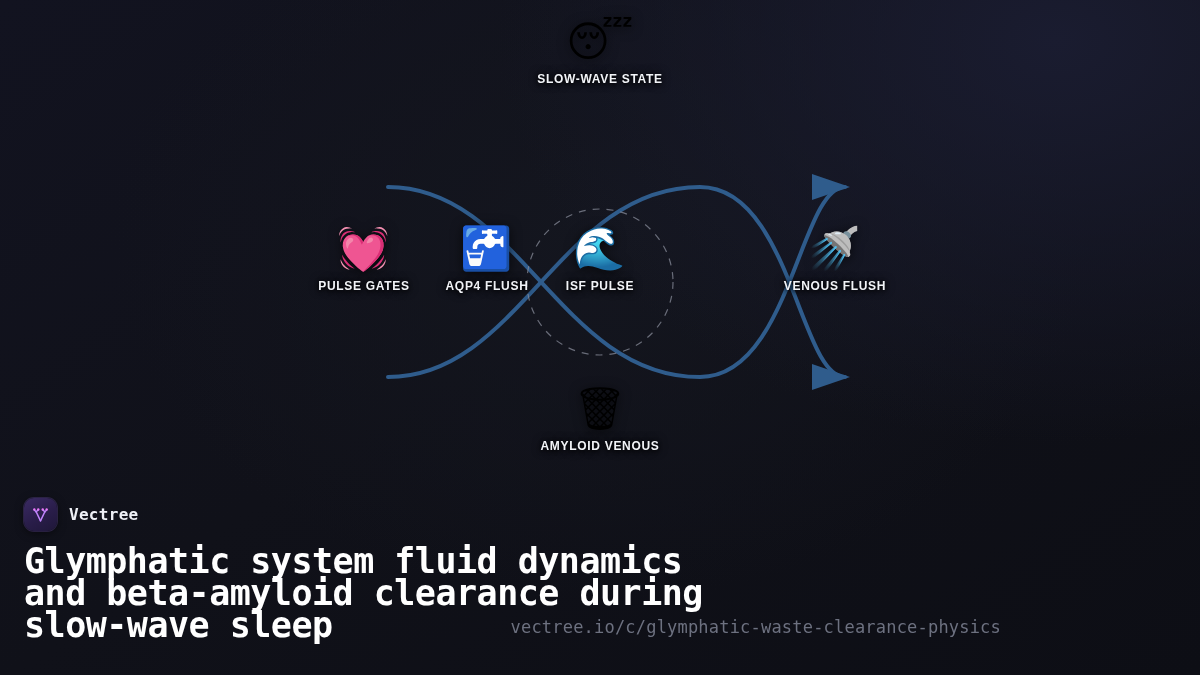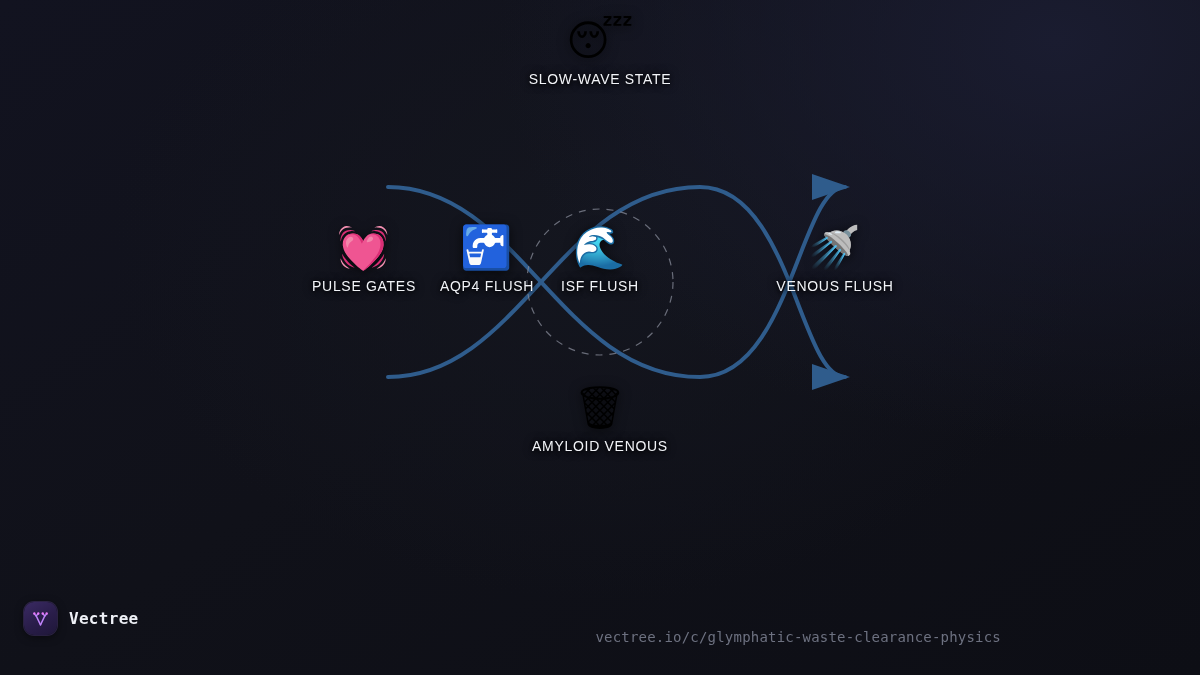--- a/index.html
+++ b/index.html
@@ -44,8 +44,8 @@
     filter:drop-shadow(0 2px 6px rgba(0,0,0,.65));
   }
   .node .node-label {
-    font-size:14px;
-    font-weight:normal;
+    font-size:12px;
+    font-weight:bold;
     letter-spacing:.7px;
     color:#f2f4f8;
     white-space:nowrap;

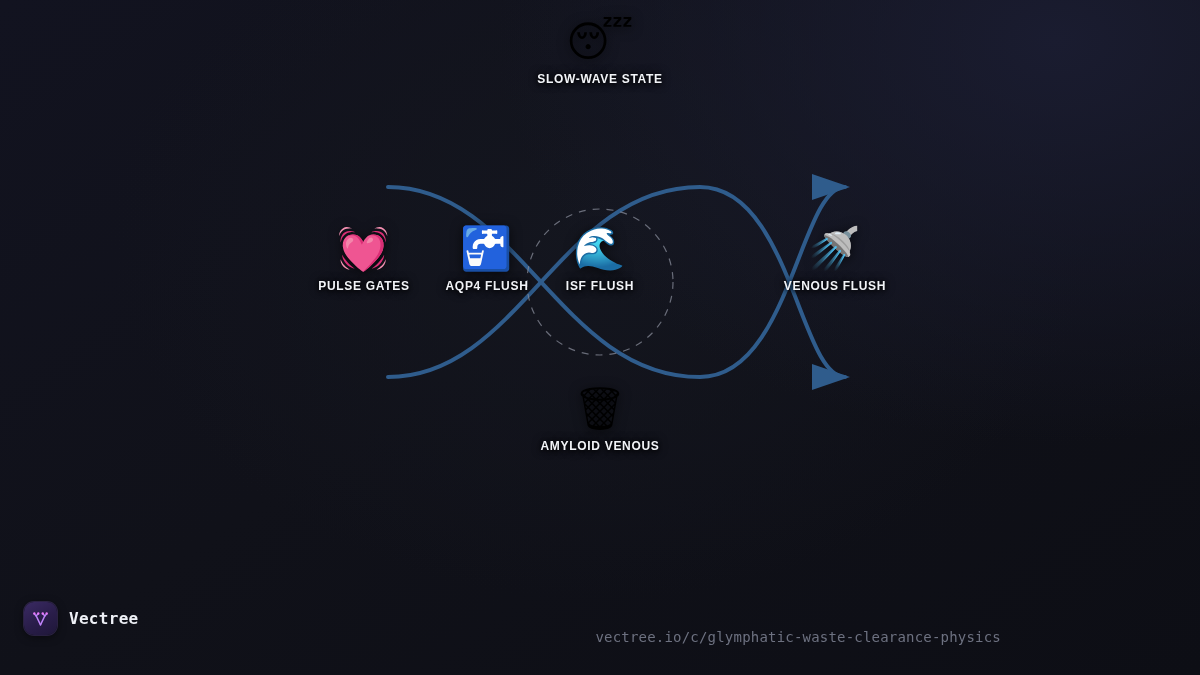--- a/index.html
+++ b/index.html
@@ -134,7 +134,7 @@
       </div>
       <div class="node" style="left: 600px; top: 259px;">
         <div class="glyph">🌊</div>
-        <div class="node-label">ISF FLUSH</div>
+        <div class="node-label">ISF PULSE</div>
       </div>
       <div class="node" style="left: 835px; top: 259px;">
         <div class="glyph">🚿</div>

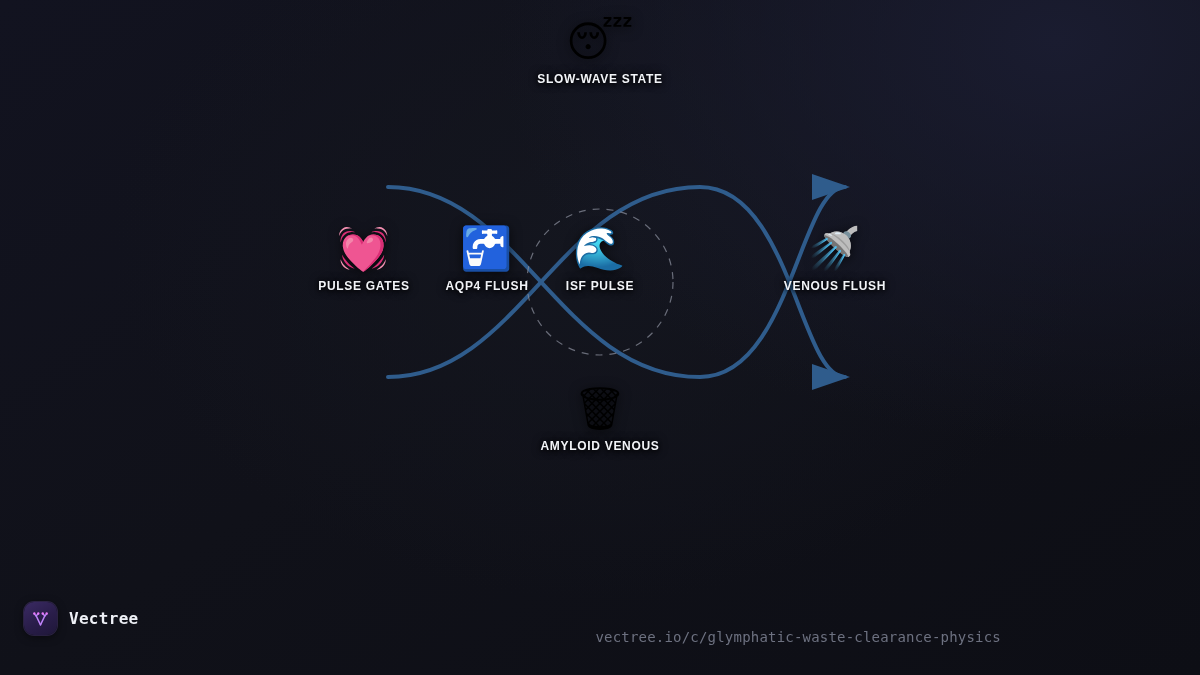--- a/index.html
+++ b/index.html
@@ -55,7 +55,7 @@
   
   #footer {
     position:absolute;
-    left:0; bottom:4px;
+    left:0; bottom:12px;
     width:1025px;
     padding:0 24px 22px 24px;
   }

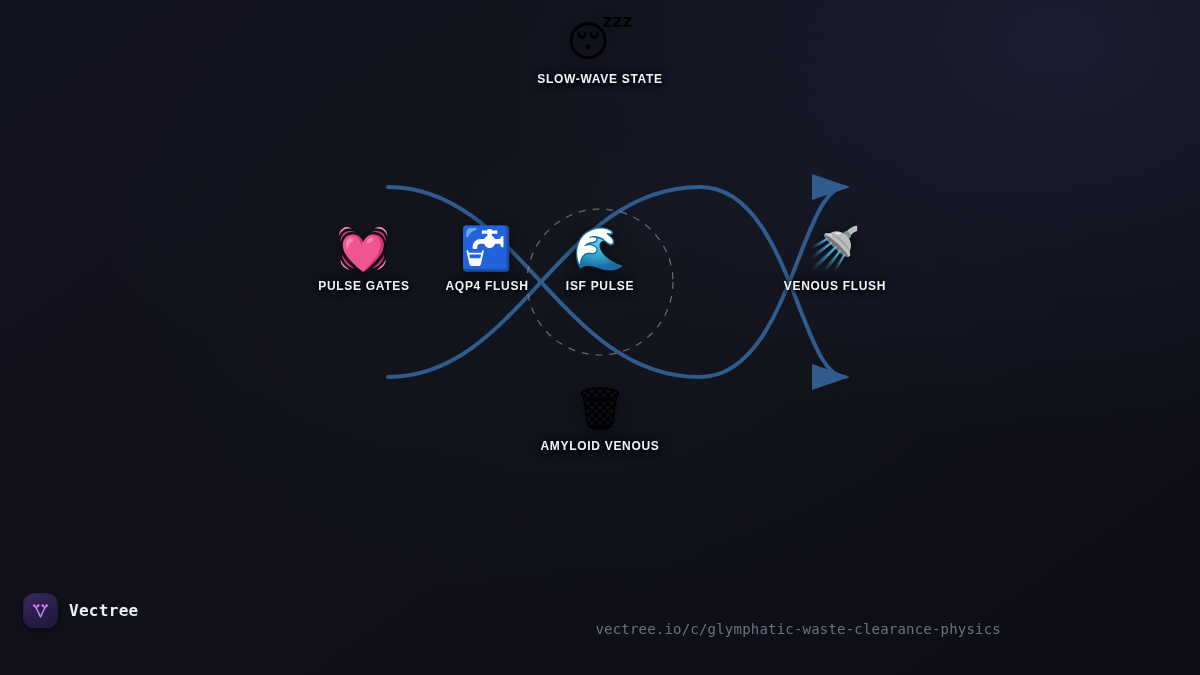--- a/index.html
+++ b/index.html
@@ -170,6 +170,9 @@
       <div id="brand-name">Vectree</div>
     </div>
 
+    <div id="headline">Glymphatic system fluid dynamics
+and beta-amyloid clearance during
+slow-wave sleep</div>
 
     <div id="url">vectree.io/c/glymphatic-waste-clearance-physics</div>
   </div>

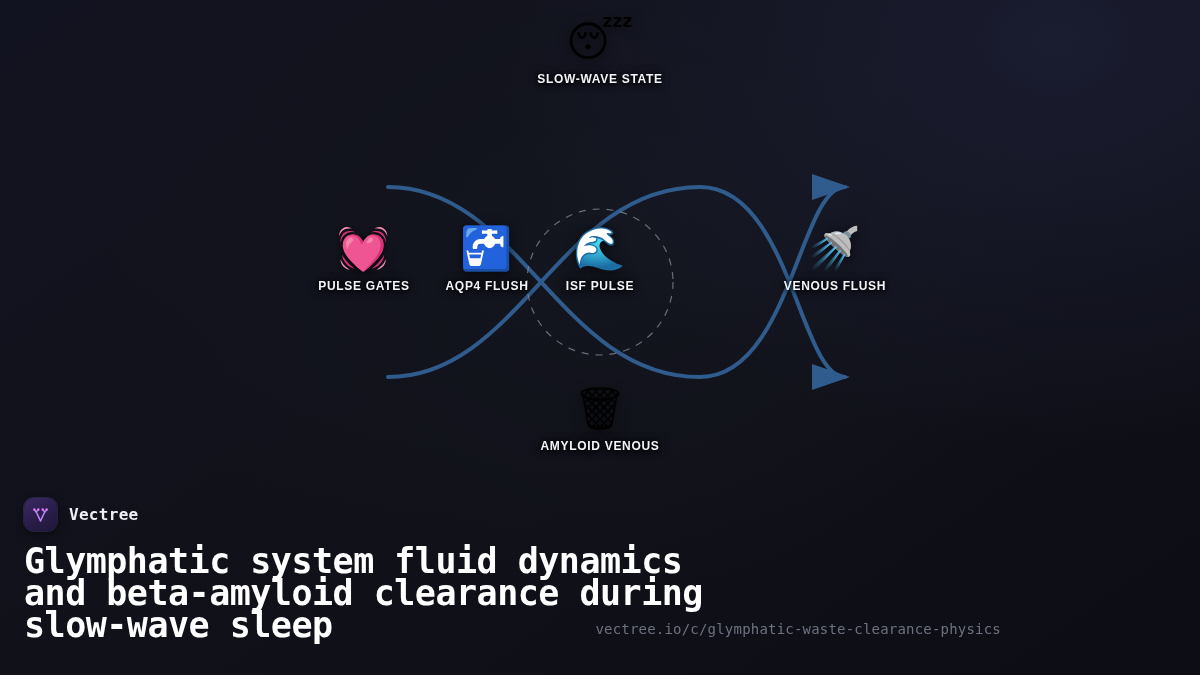--- a/index.html
+++ b/index.html
@@ -95,7 +95,7 @@
     right:24px;
     bottom:26px;
     font-family:"DejaVu Sans Mono", monospace;
-    font-size:14px;
+    font-size:17px;
     color:#6d7180;
     letter-spacing:.2px;
   }

